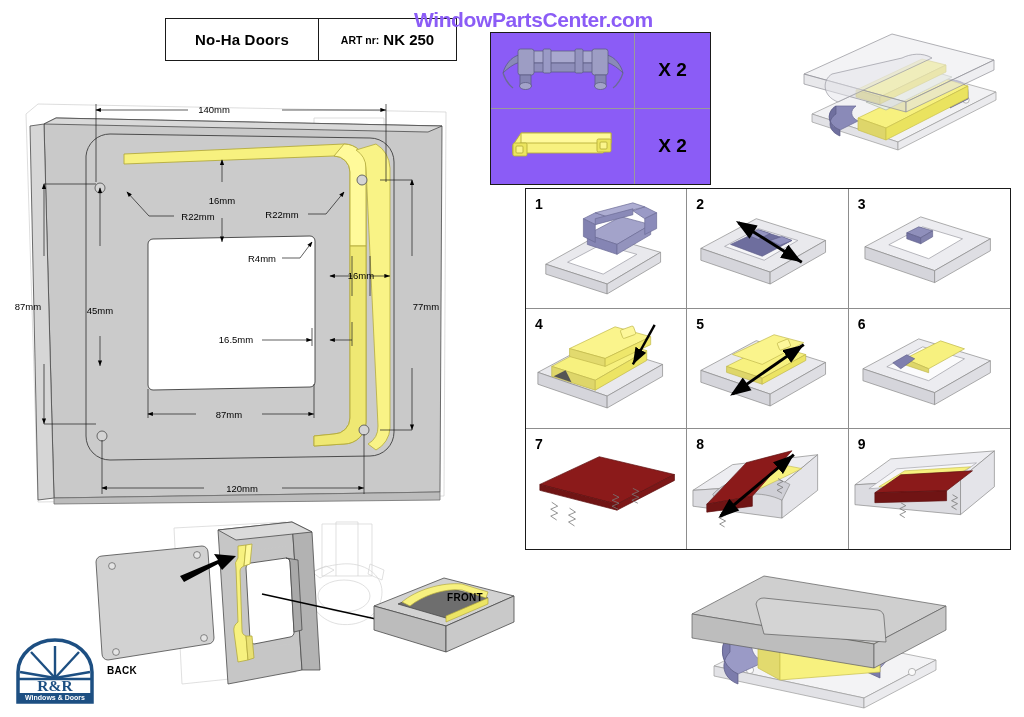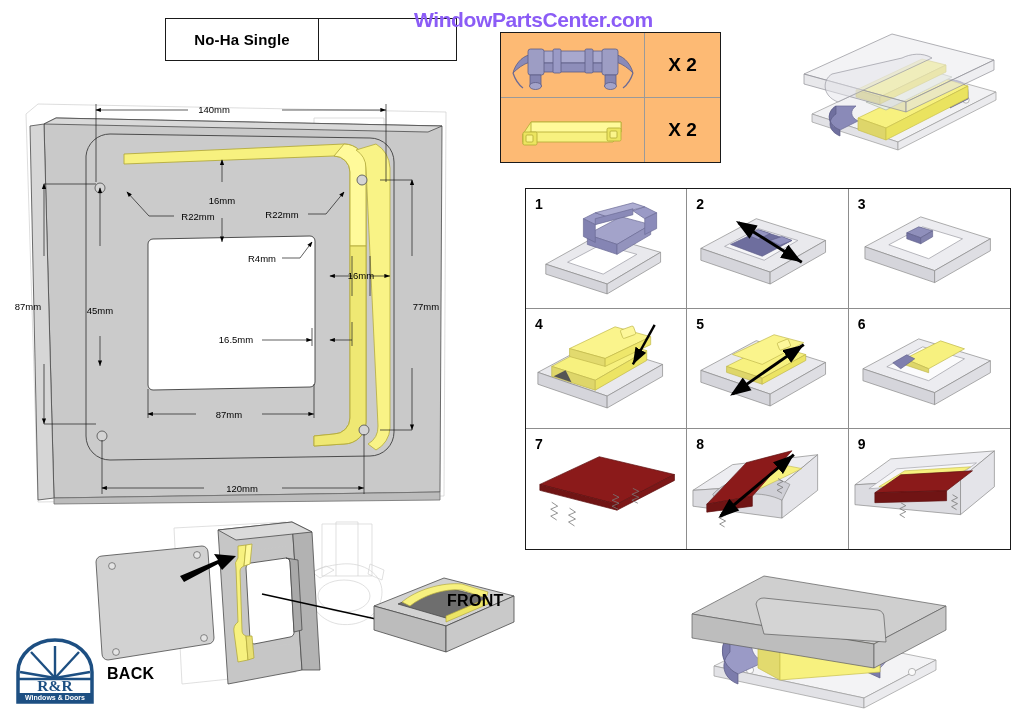--- a/index.html
+++ b/index.html
@@ -71,7 +71,7 @@
 
 <div id="header-table" class="abs">
   <div class="cell left">
-    <span class="model-name">No-Ha Single</span>
+    <span class="model-name">No-Ha Doors</span>
   </div>
 </div>
 

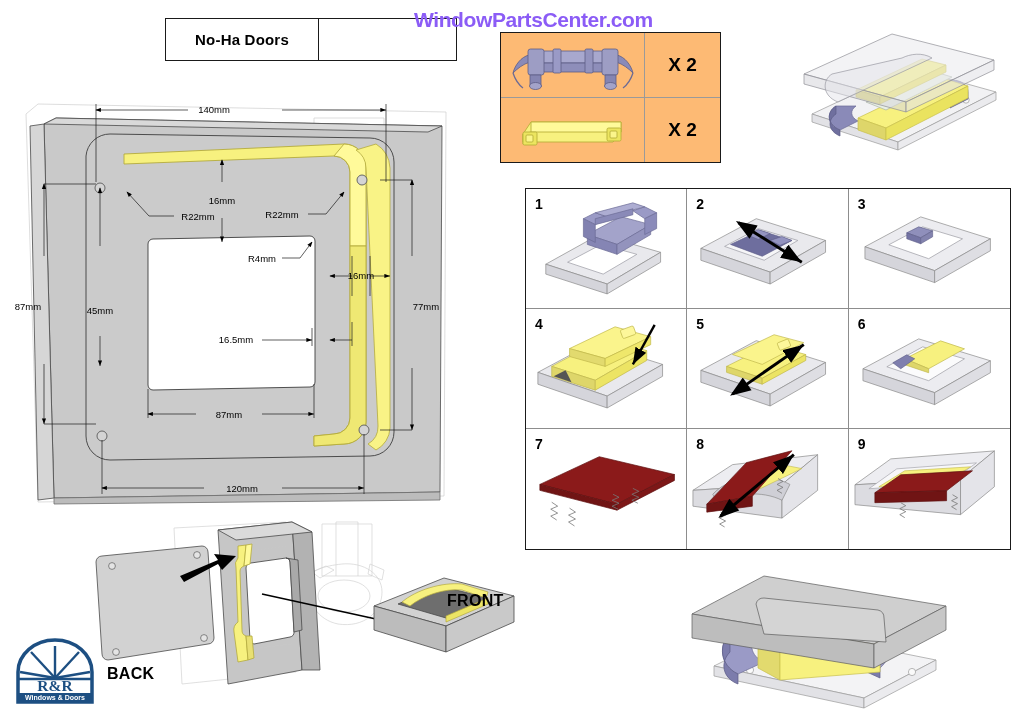--- a/index.html
+++ b/index.html
@@ -72,6 +72,10 @@
 <div id="header-table" class="abs">
   <div class="cell left">
     <span class="model-name">No-Ha Doors</span>
+  </div>
+  <div class="cell right">
+    <span class="art-label">ART nr:</span>
+    <span class="art-value">NK 250</span>
   </div>
 </div>
 

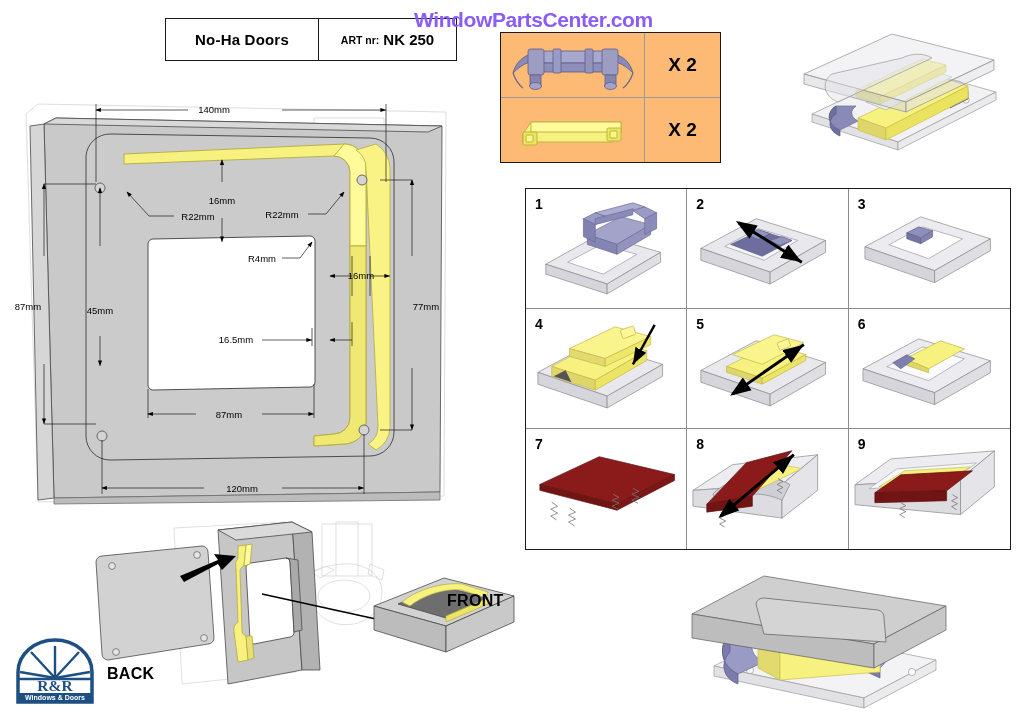--- a/index.html
+++ b/index.html
@@ -31,8 +31,8 @@
 
   
   #parts-table {
-    left:500px; top:32px; width:221px; height:131px;
-    border:1.6px solid #1a1a1a; background:#fdba74; z-index:5;
+    left:490px; top:32px; width:221px; height:153px;
+    border:1.6px solid #1a1a1a; background:#8b5cf6; z-index:5;
   }
   #parts-table .prow { display:flex; height:50%; }
   #parts-table .prow.top { border-bottom:1px solid #9a9a9a; }

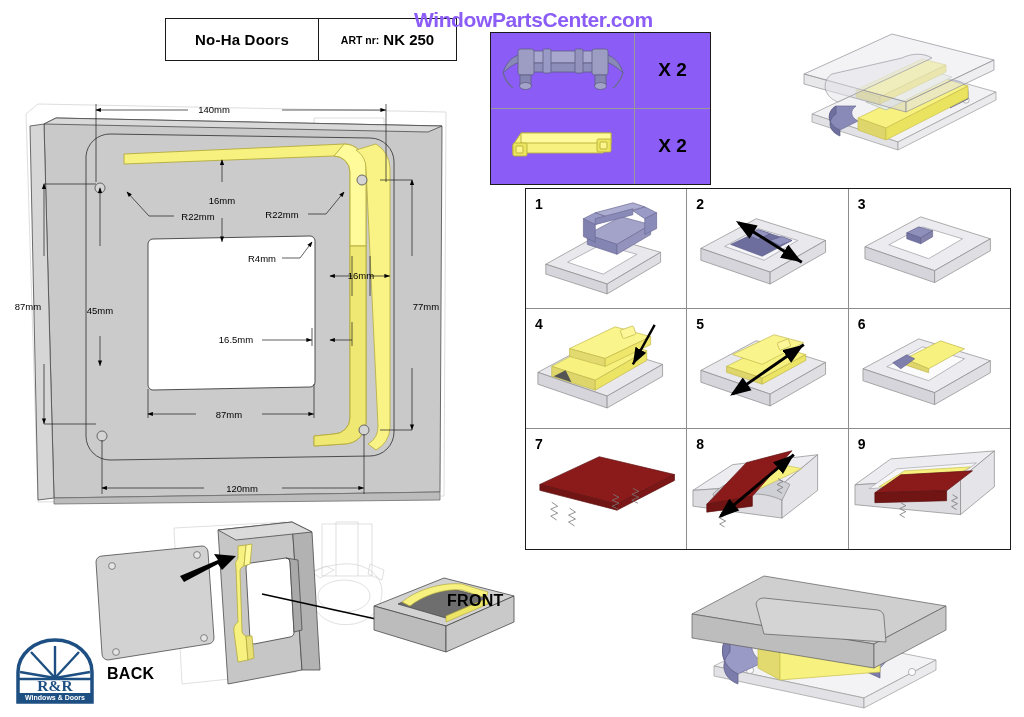--- a/index.html
+++ b/index.html
@@ -54,7 +54,7 @@
   .step-art { position:absolute; inset:0; }
 
   
-  .calloutlabel { font-size:16px; font-weight:bold; letter-spacing:.3px;text-align:center; }
+  .calloutlabel { font-size:10px; font-weight:bold; letter-spacing:.3px;text-align:center; }
 
   
   #logo { left:14px; top:638px; width:82px; height:68px; }

